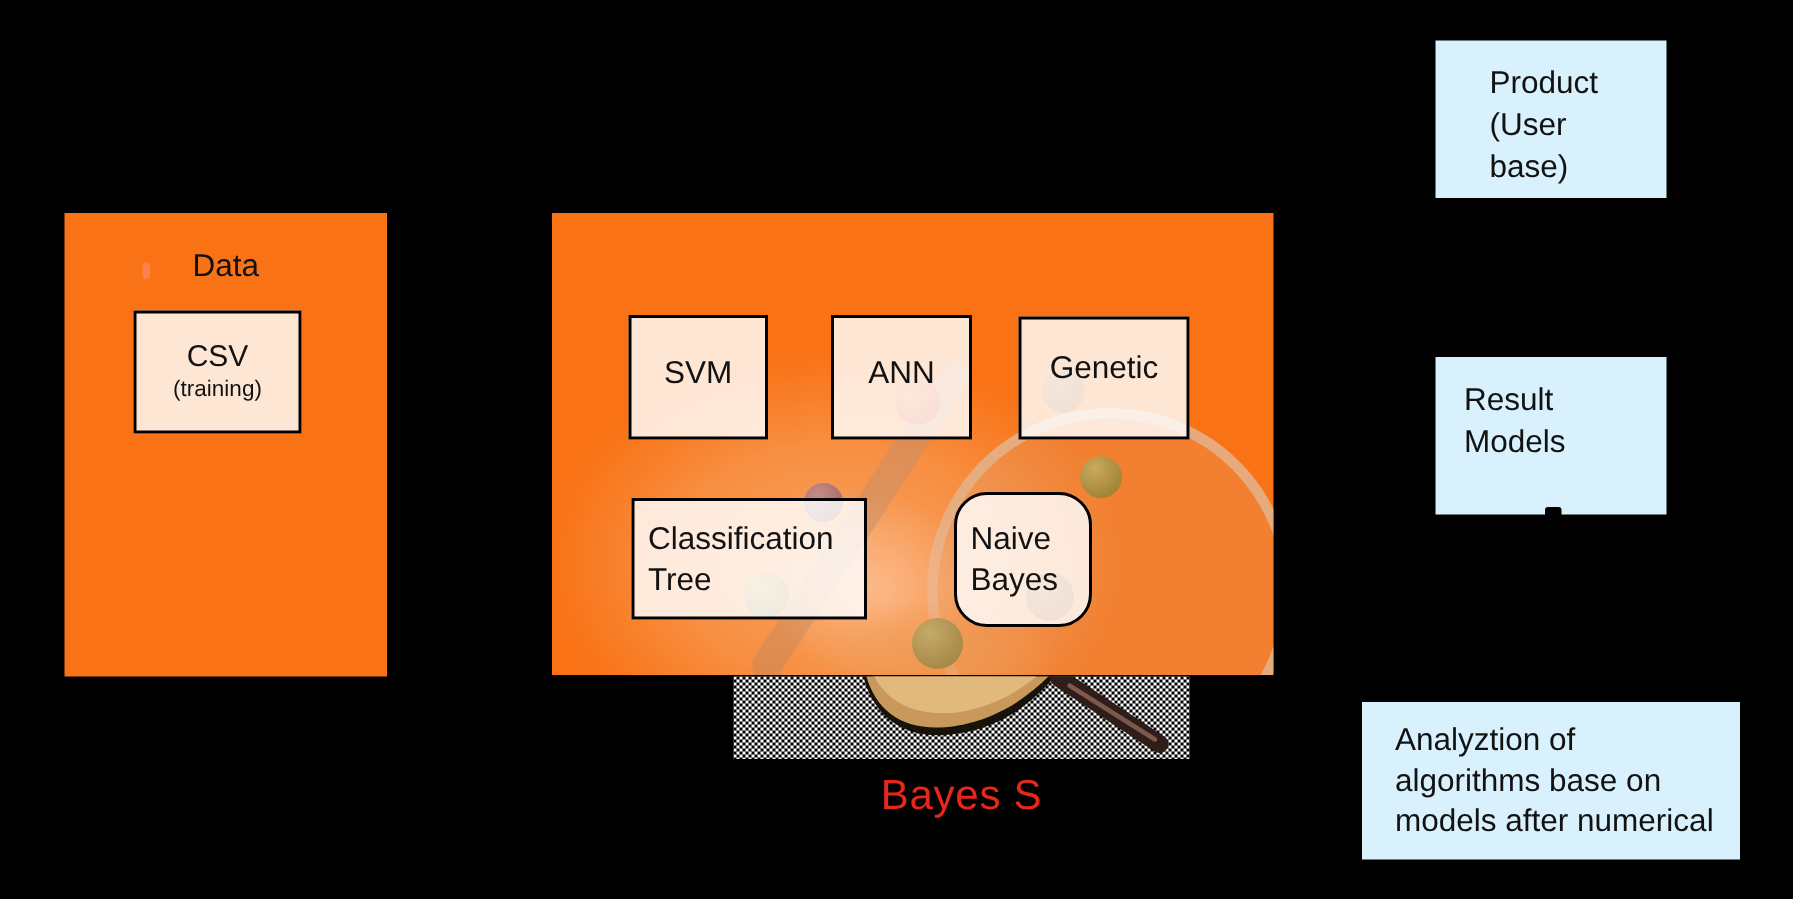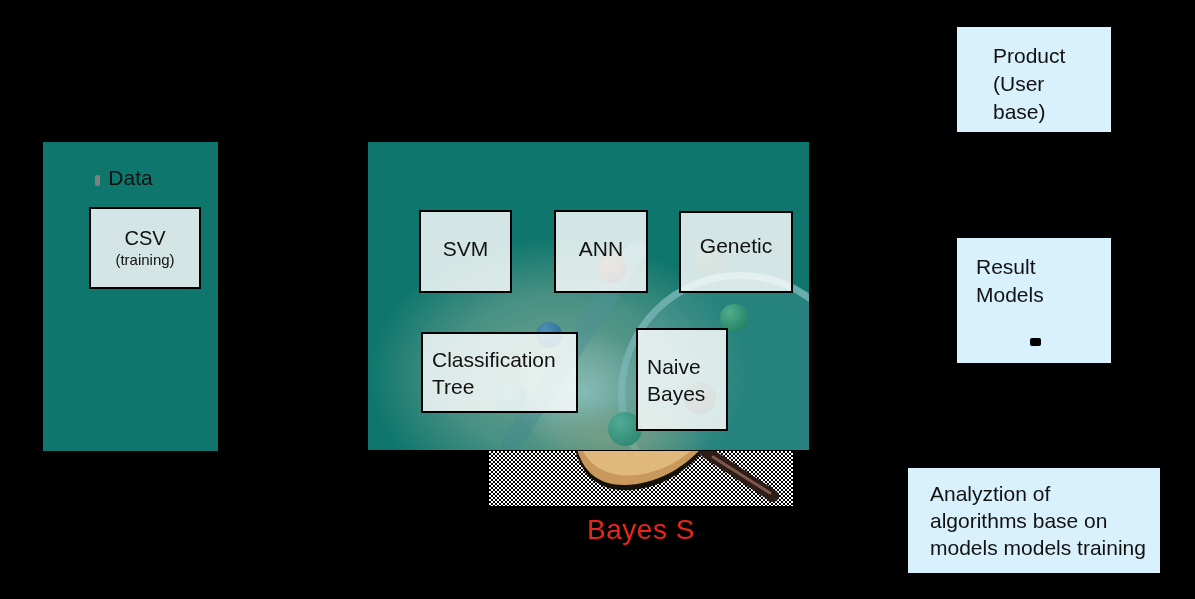--- a/index.html
+++ b/index.html
@@ -9,7 +9,7 @@
     font-family:"Liberation Sans", sans-serif;
     color:#121212;
   }
-  .panel{position:absolute;background:#0f766e;}
+  .panel{position:absolute;background:#f97316;padding-left:40px;}
   .wbox{
     position:absolute;background:rgba(255,255,255,0.82);
     border:2px solid #000;box-sizing:border-box;

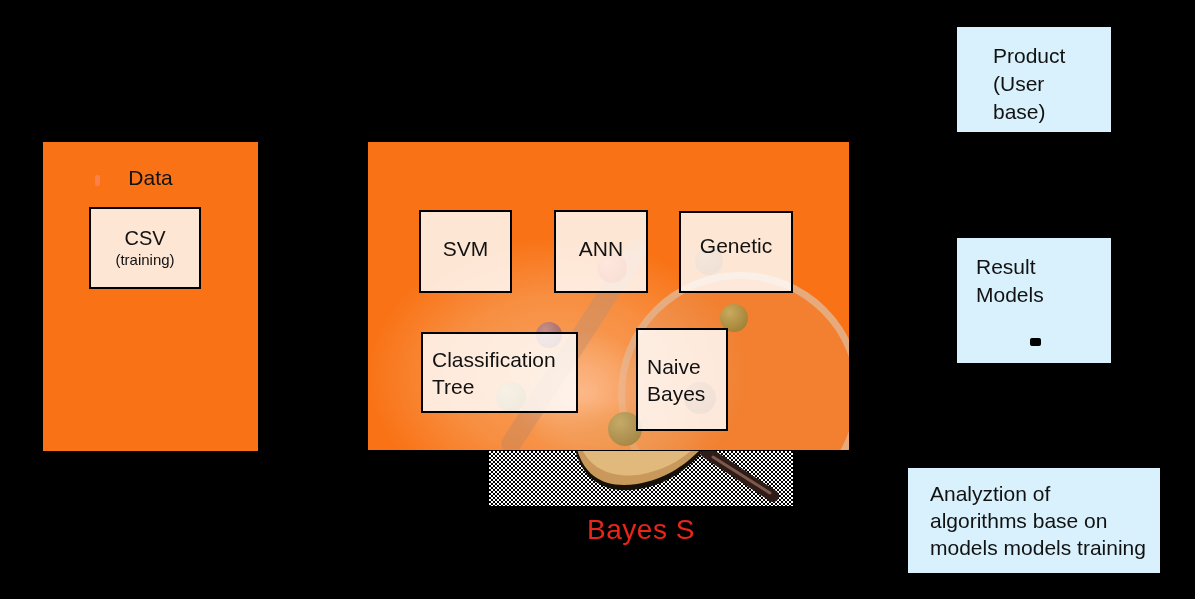--- a/index.html
+++ b/index.html
@@ -130,7 +130,7 @@
   <div>(User base)</div>
 </div>
 
-<div class="rbox" style="left:957px;top:238px;width:154px;height:125px;">
+<div class="rbox" style="left:957px;top:238px;width:154px;height:105px;">
   <div>Result</div>
   <div>Models</div>
 </div>

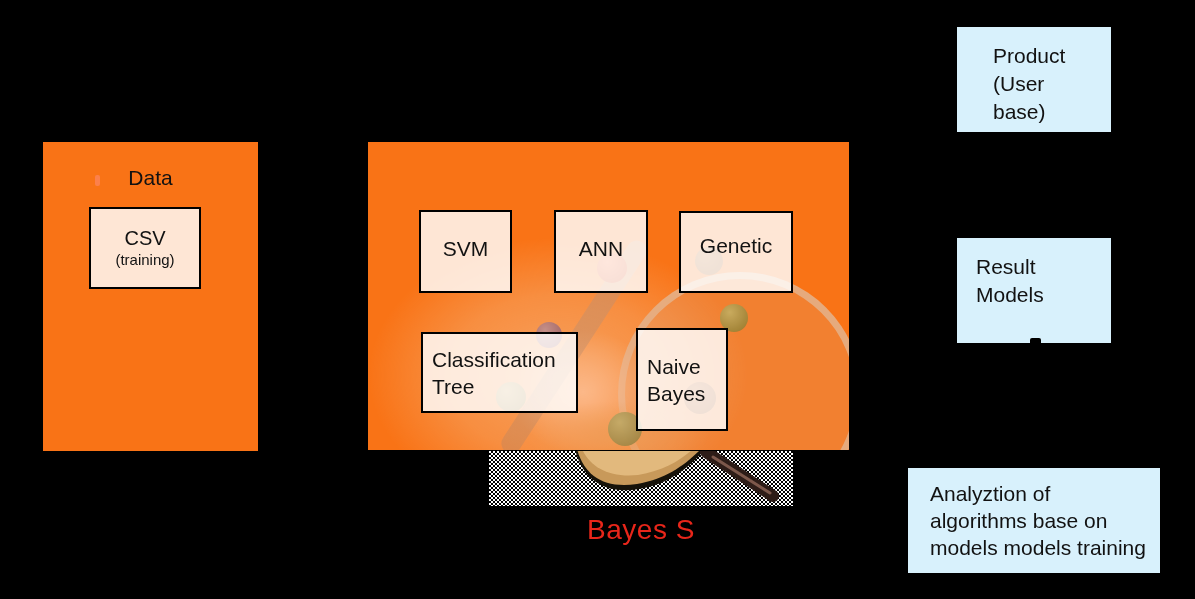--- a/index.html
+++ b/index.html
@@ -108,7 +108,7 @@
     <span>Classification</span>
     <span>Tree</span>
   </div>
-  <div class="wbox left" style="left:268px;top:186px;width:92px;height:103px;">
+  <div class="wbox left" style="left:268px;top:186px;width:92px;height:90px;border-radius:22px;">
     <span>Naive</span>
     <span>Bayes</span>
   </div>

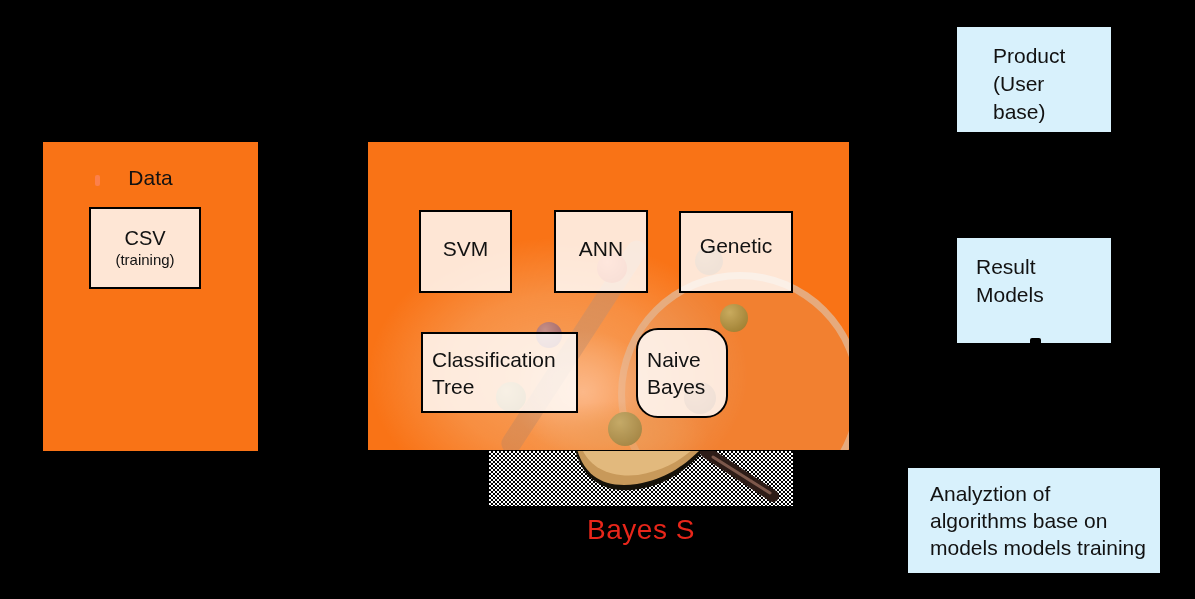--- a/index.html
+++ b/index.html
@@ -139,7 +139,7 @@
 <div class="rbox" style="left:908px;top:468px;width:252px;height:105px;padding:12px 6px 0 22px;line-height:27px;">
   <div>Analyztion of</div>
   <div>algorithms base on</div>
-  <div>models models training</div>
+  <div>models after numerical</div>
 </div>
 
 </body></html>

